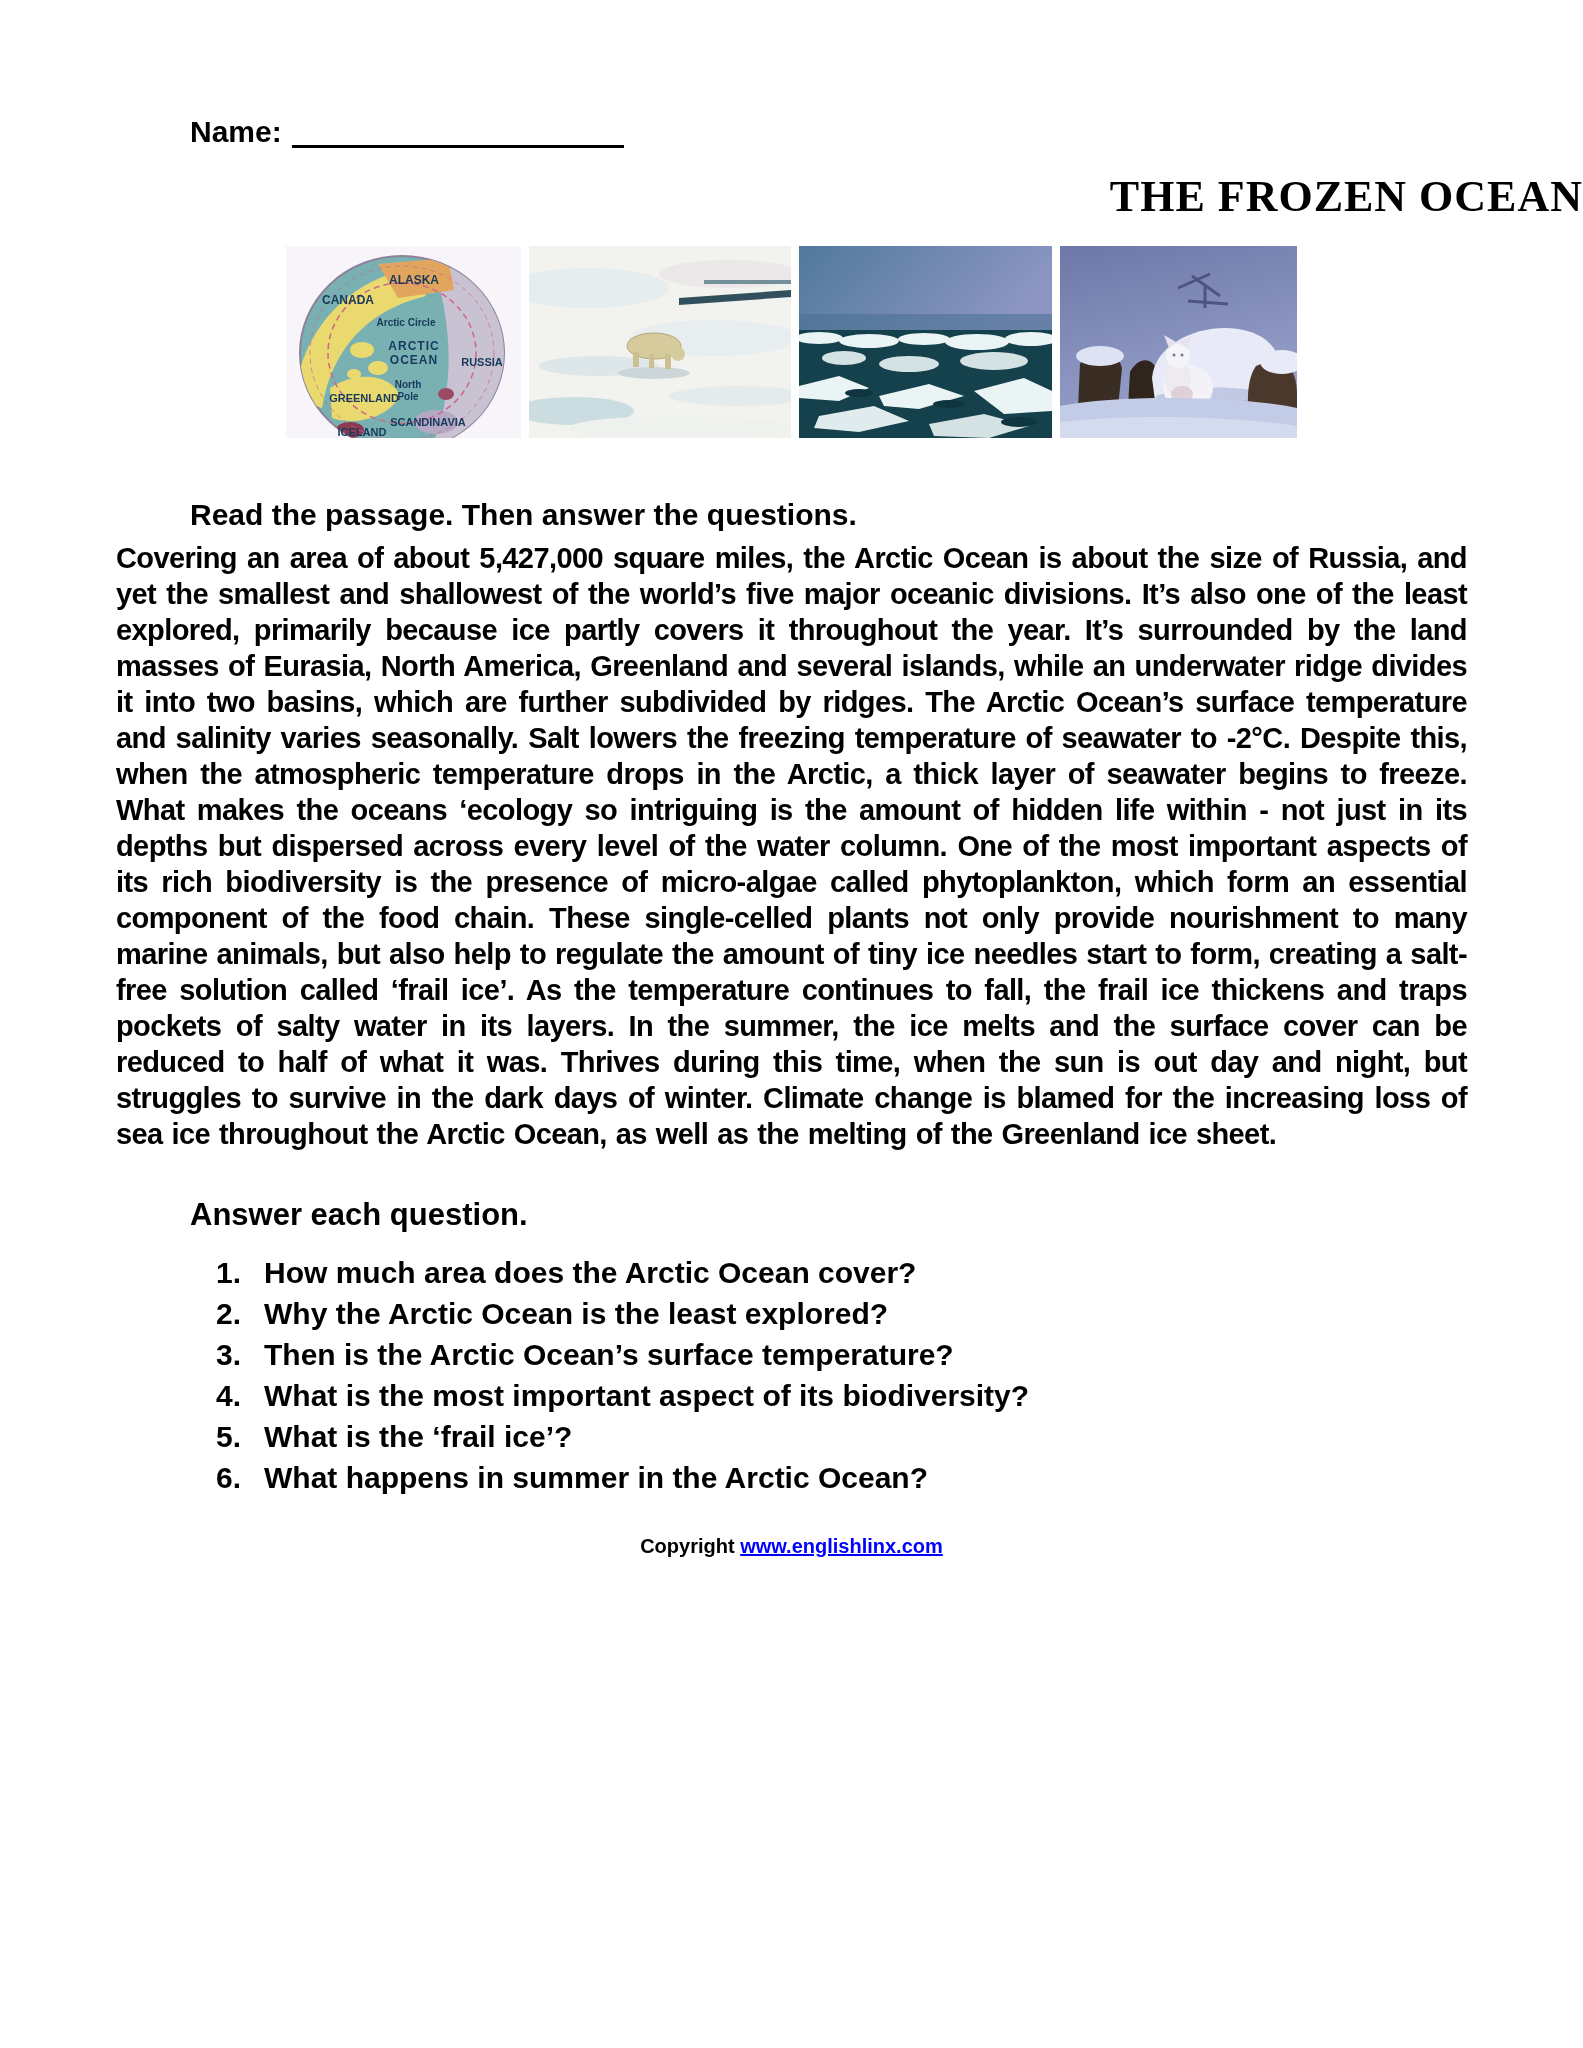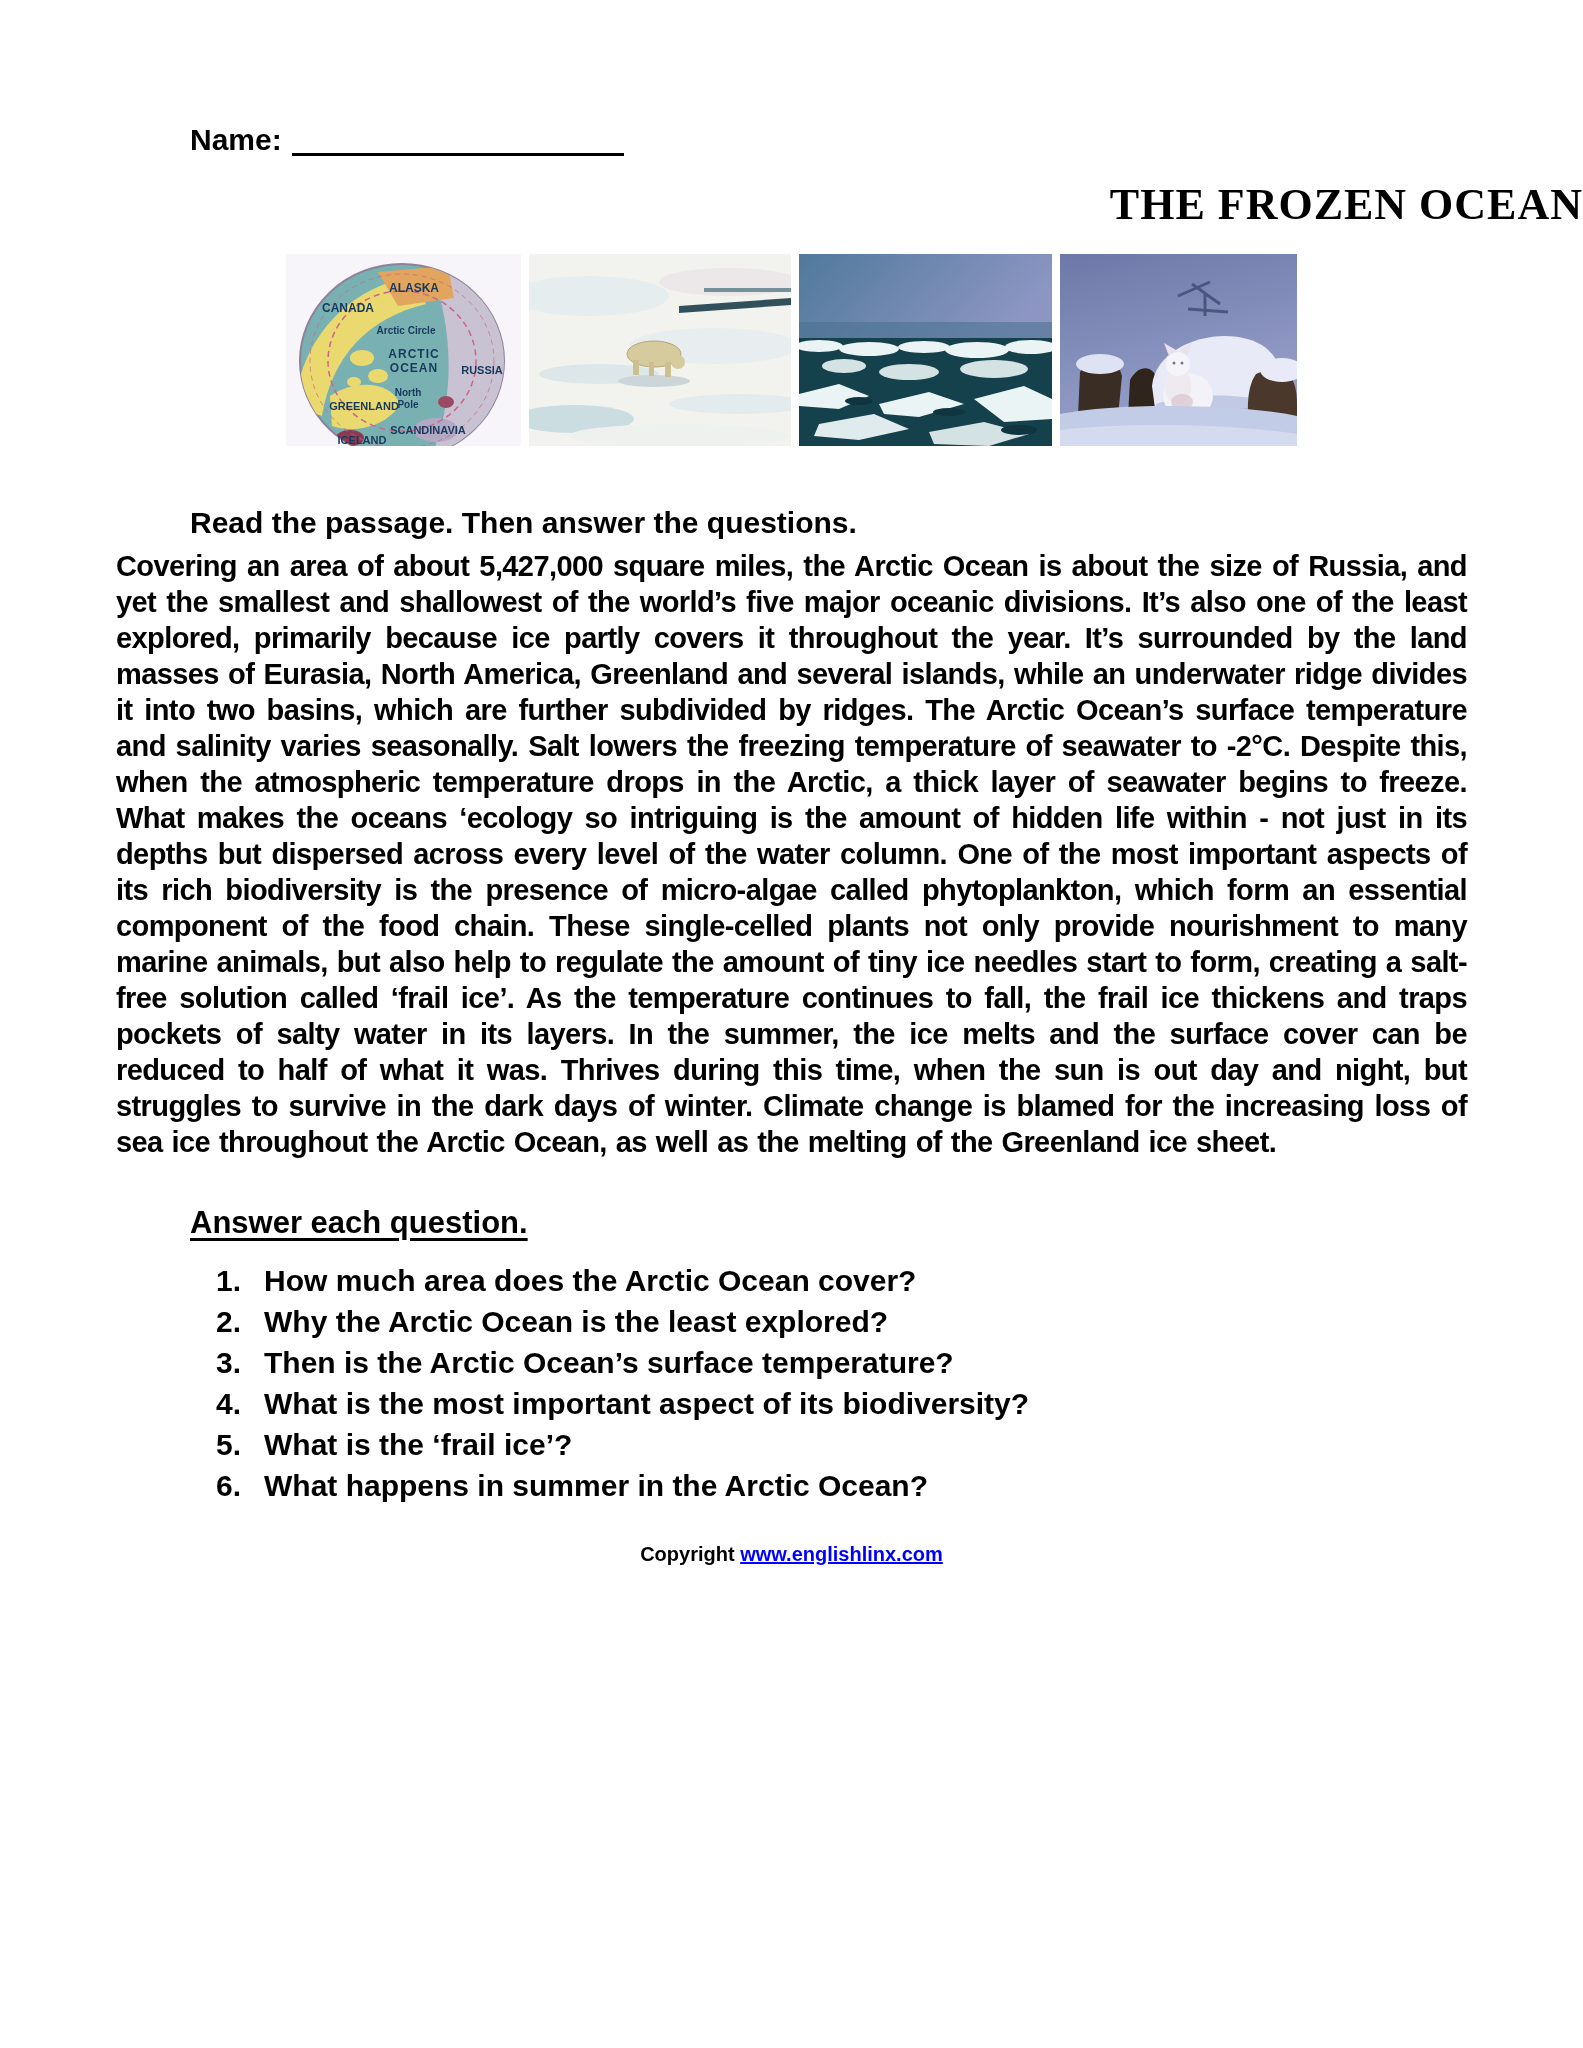--- a/index.html
+++ b/index.html
@@ -15,7 +15,7 @@
   }
   .header-row{
     display:flex;justify-content:space-between;align-items:flex-end;
-    margin:8px 190px;padding-top:116px;
+    margin:0 190px;padding-top:116px;
     font-size:30px;line-height:32px;
   }
   .field{display:flex;align-items:flex-end;}

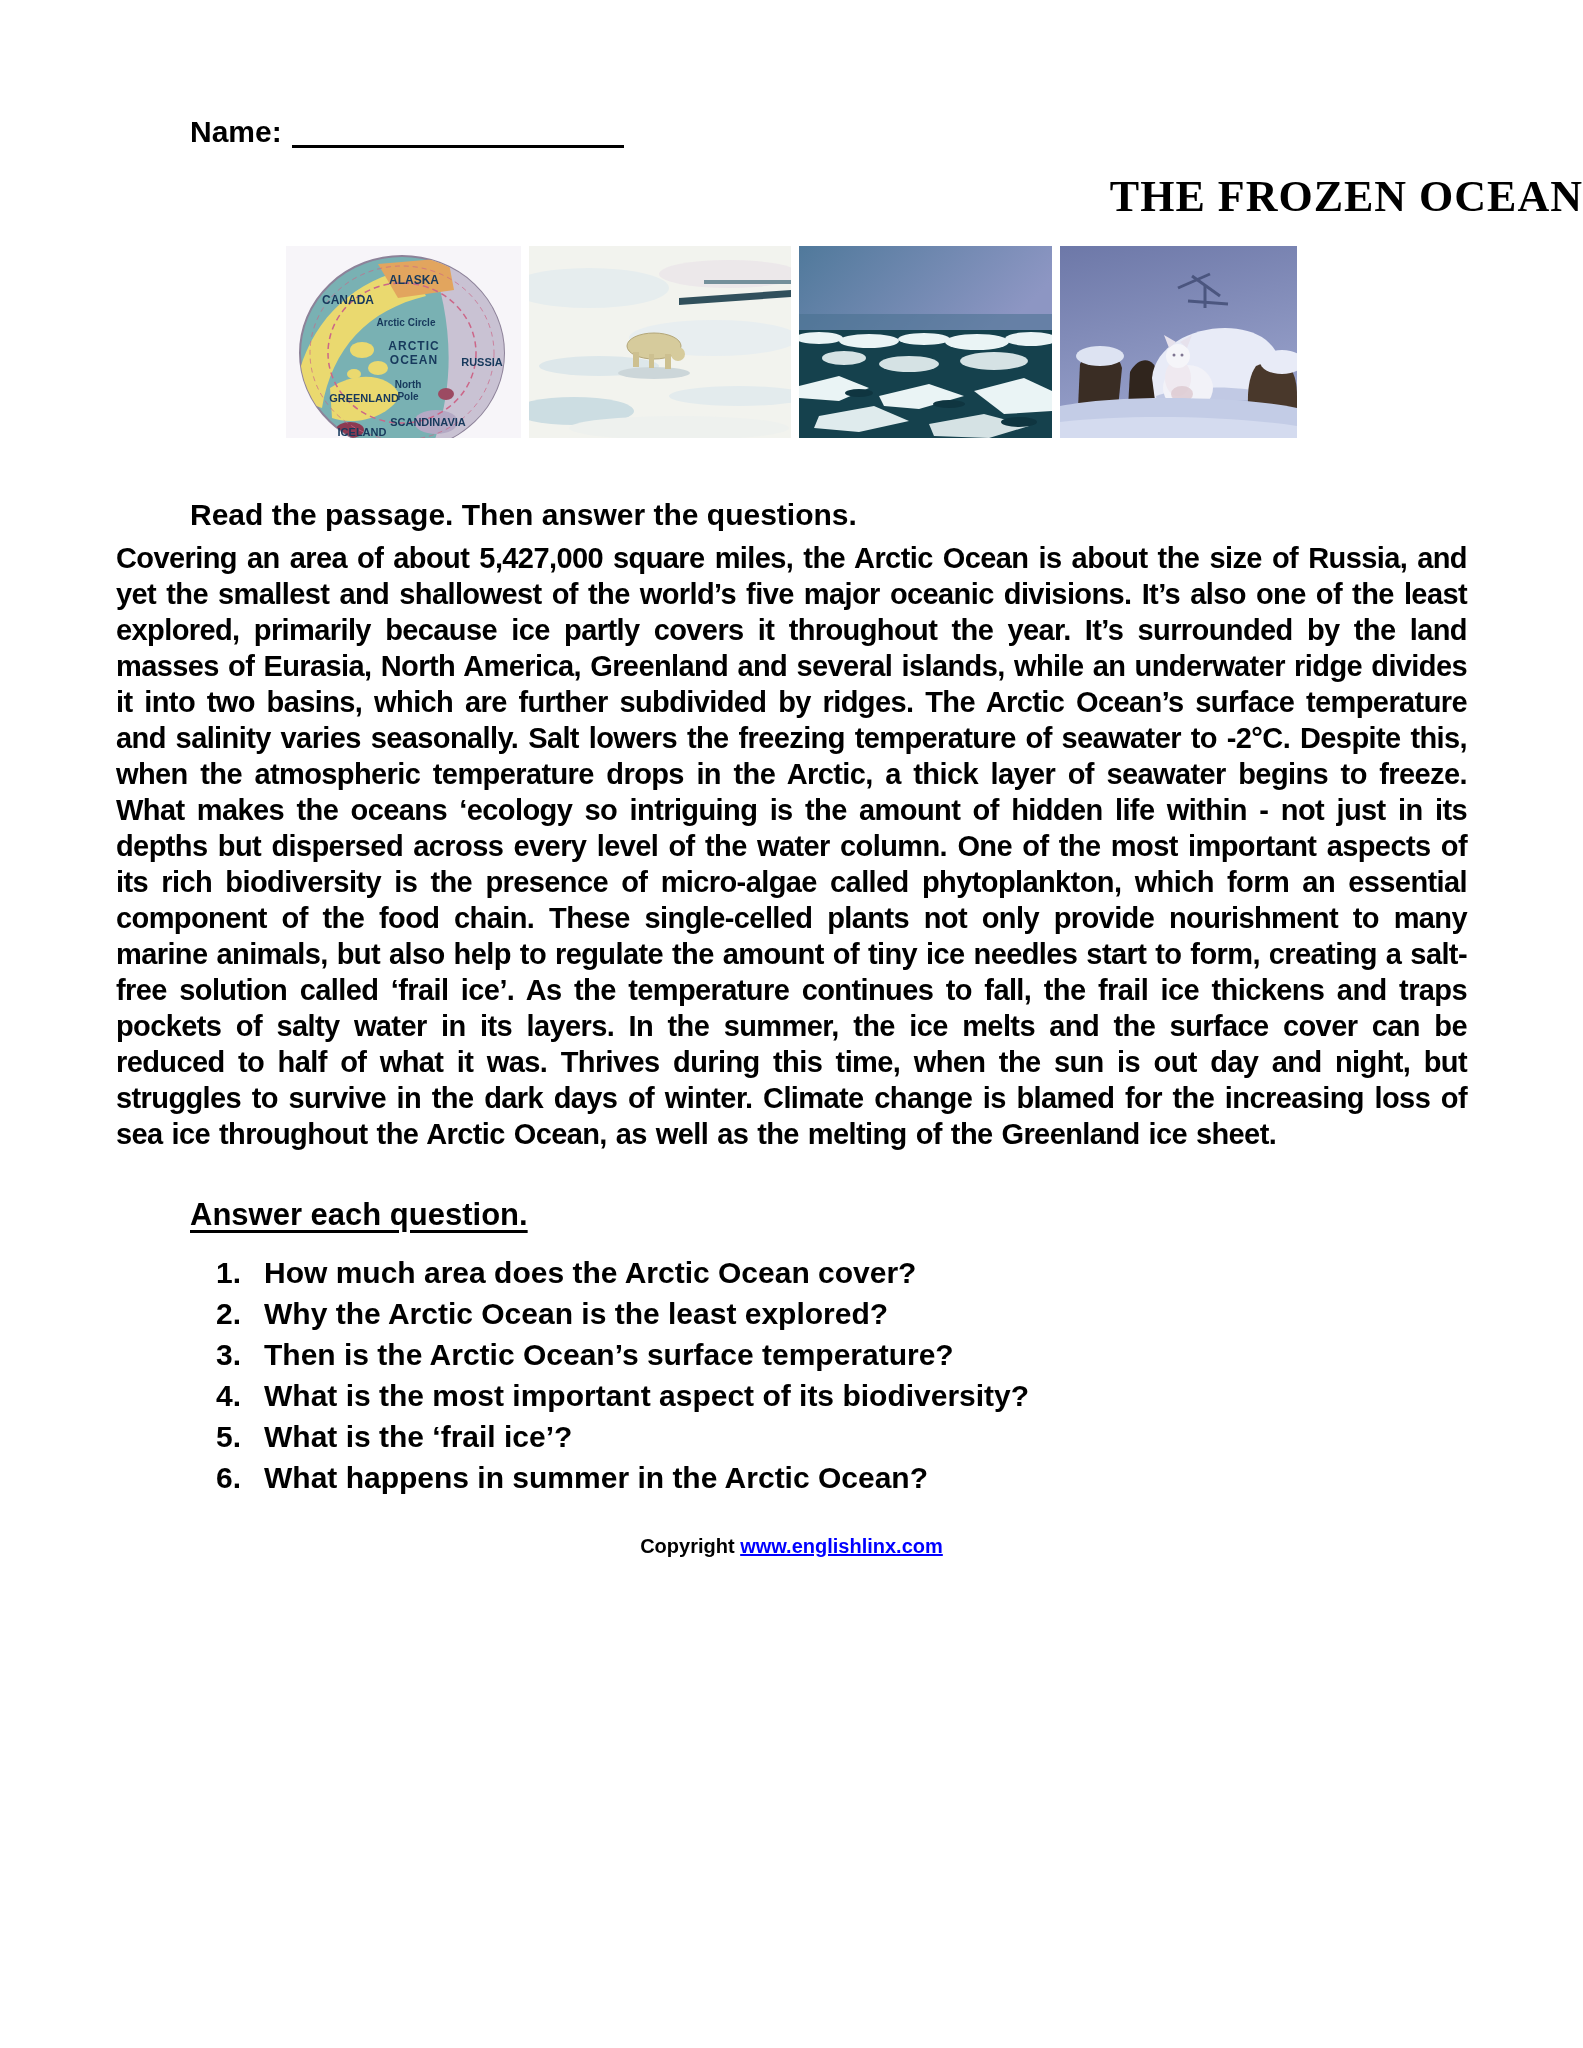--- a/index.html
+++ b/index.html
@@ -42,7 +42,6 @@
   .answer-heading{
     margin:46px 190px 0;
     font-size:31px;line-height:34px;
-    text-decoration:underline;
     text-decoration-thickness:3px;
     text-underline-offset:5px;
     display:inline-block;

